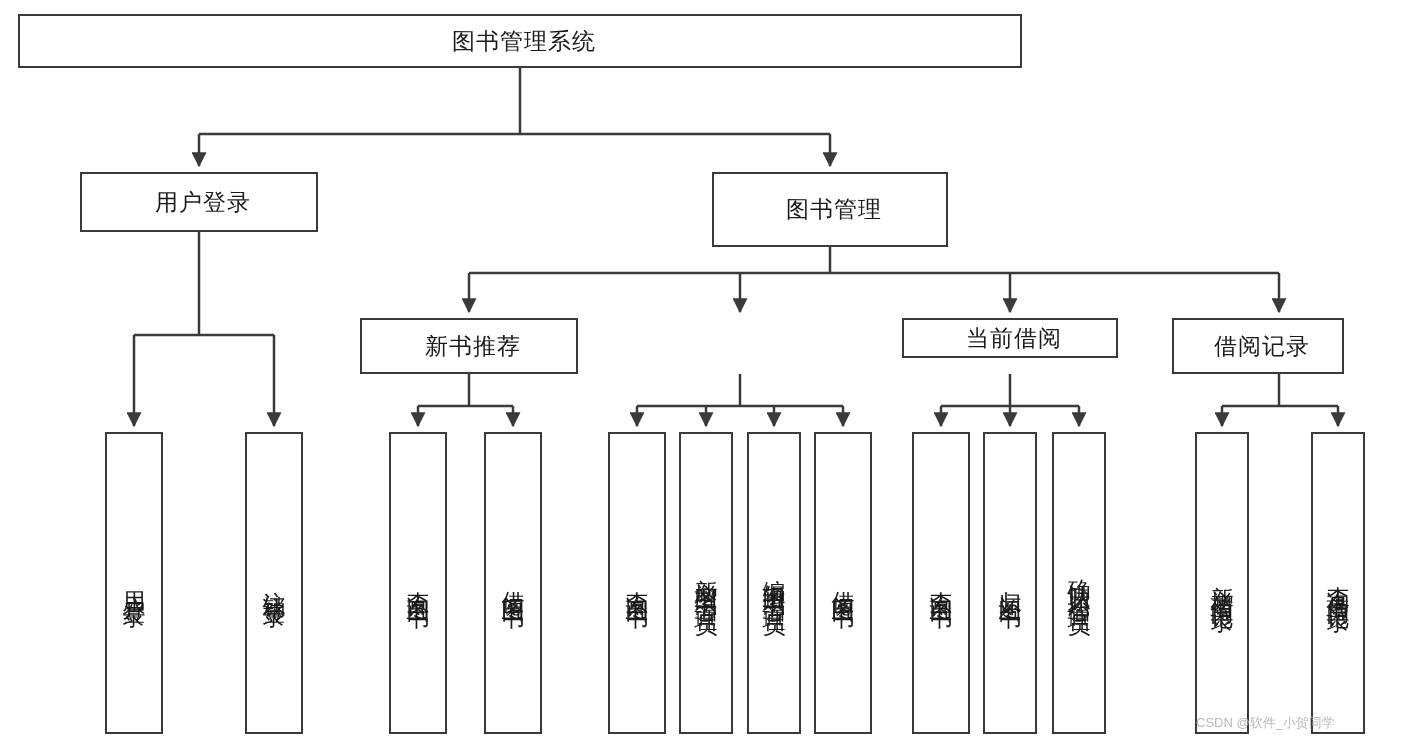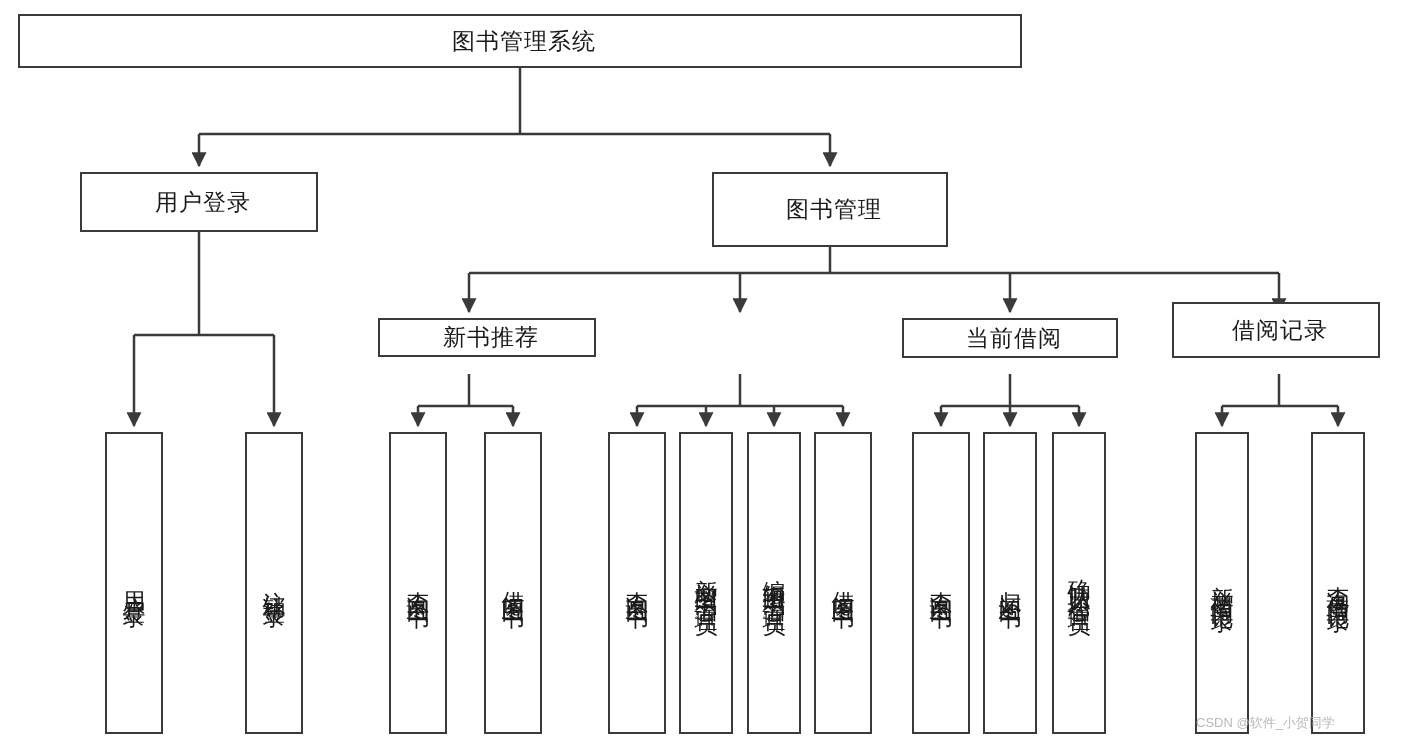--- a/index.html
+++ b/index.html
@@ -131,7 +131,7 @@
     <span>图书管理</span>
   </div>
 
-  <div class="node h" style="left:378px; top:318px; width:218px; height:39px;">
+  <div class="node h" style="left:360px; top:318px; width:218px; height:56px;">
     <span>新书推荐</span>
   </div>
 

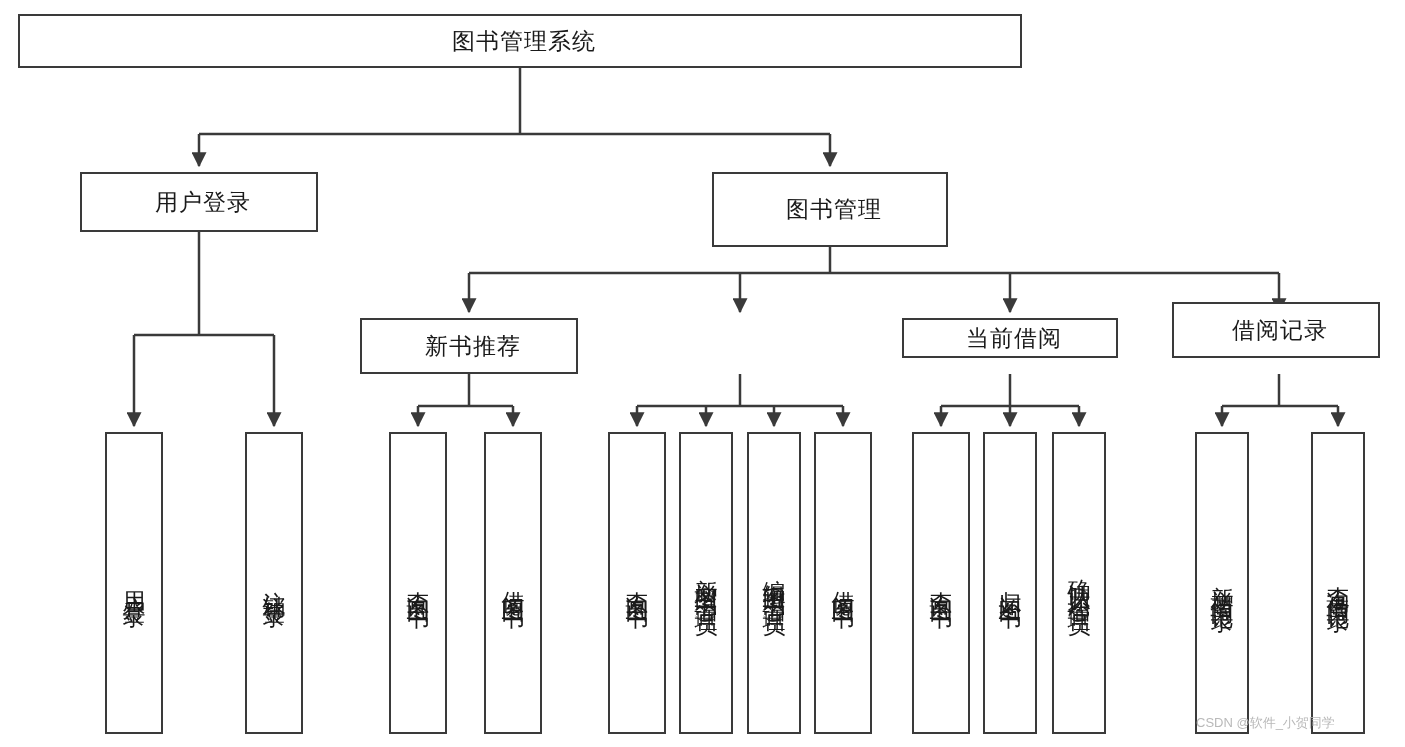--- a/index.html
+++ b/index.html
@@ -140,7 +140,7 @@
     <span>当前借阅</span>
   </div>
 
-  <div class="node h" style="left:1172px; top:302px; width:208px; height:56px;">
+  <div class="node h" style="left:1172px; top:318px; width:172px; height:56px;">
     <span>借阅记录</span>
   </div>
 

